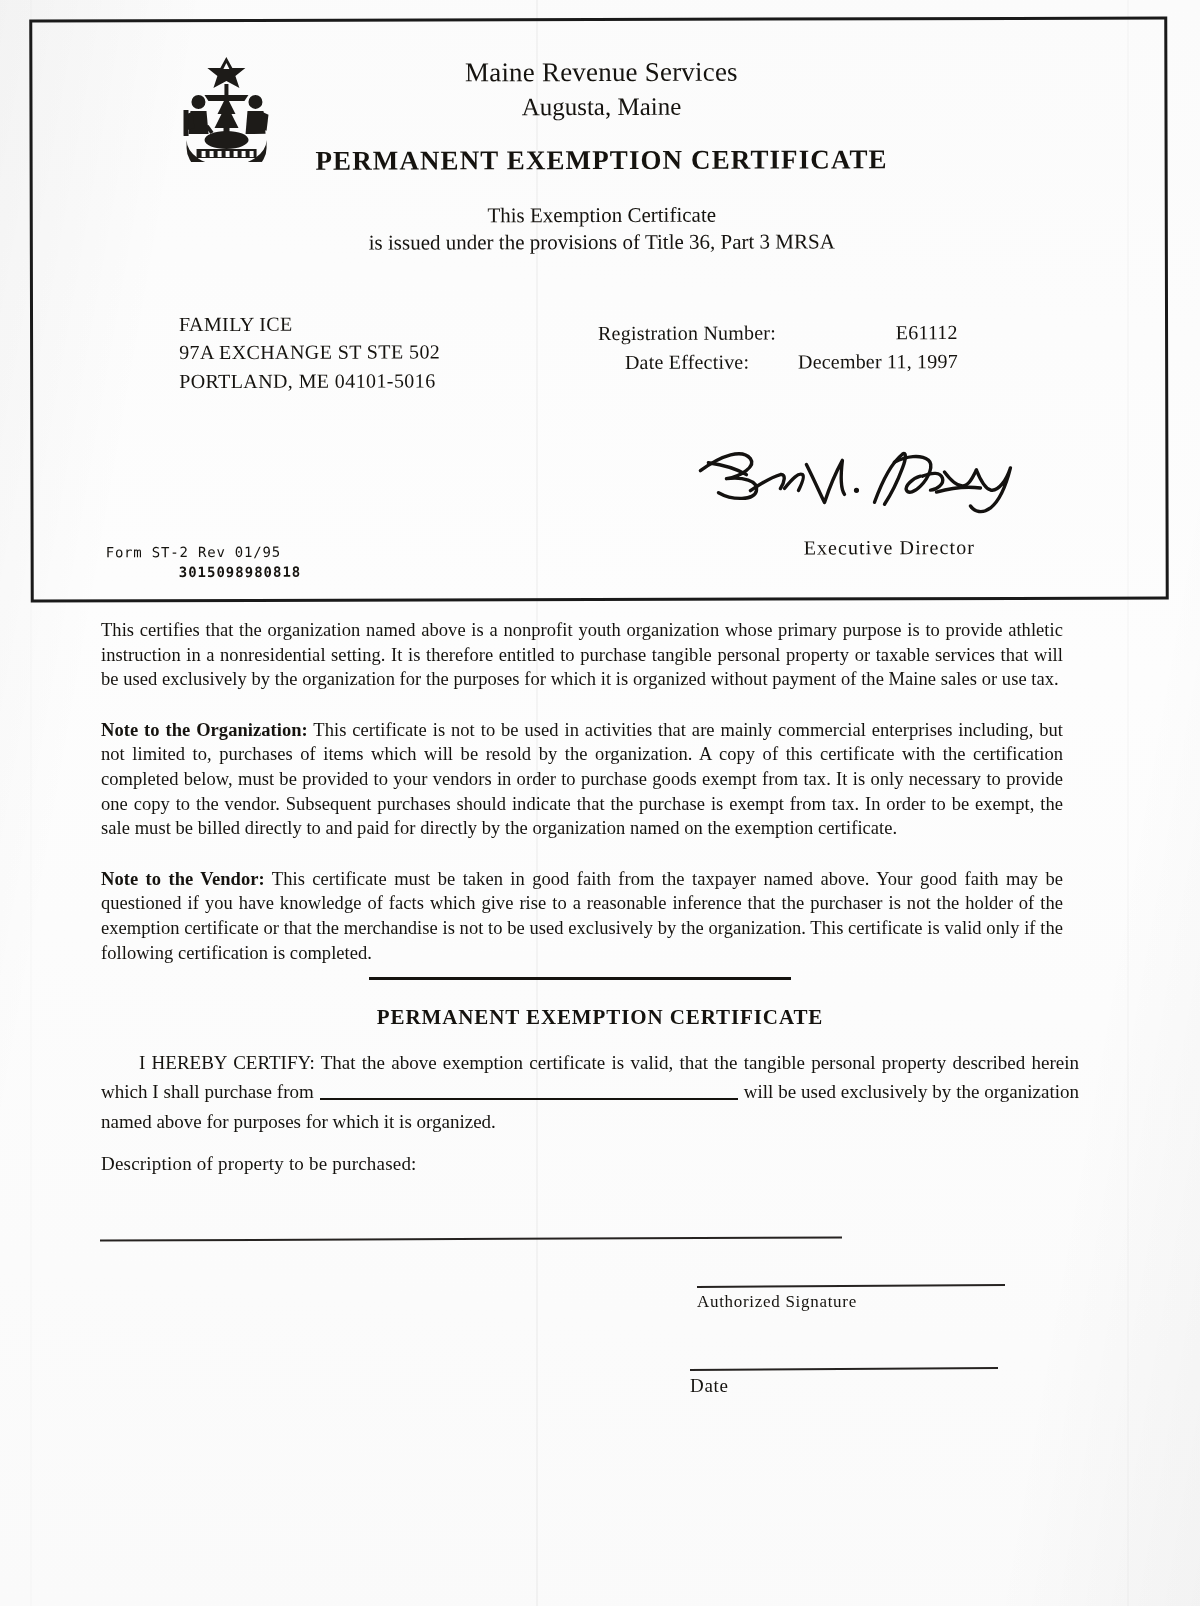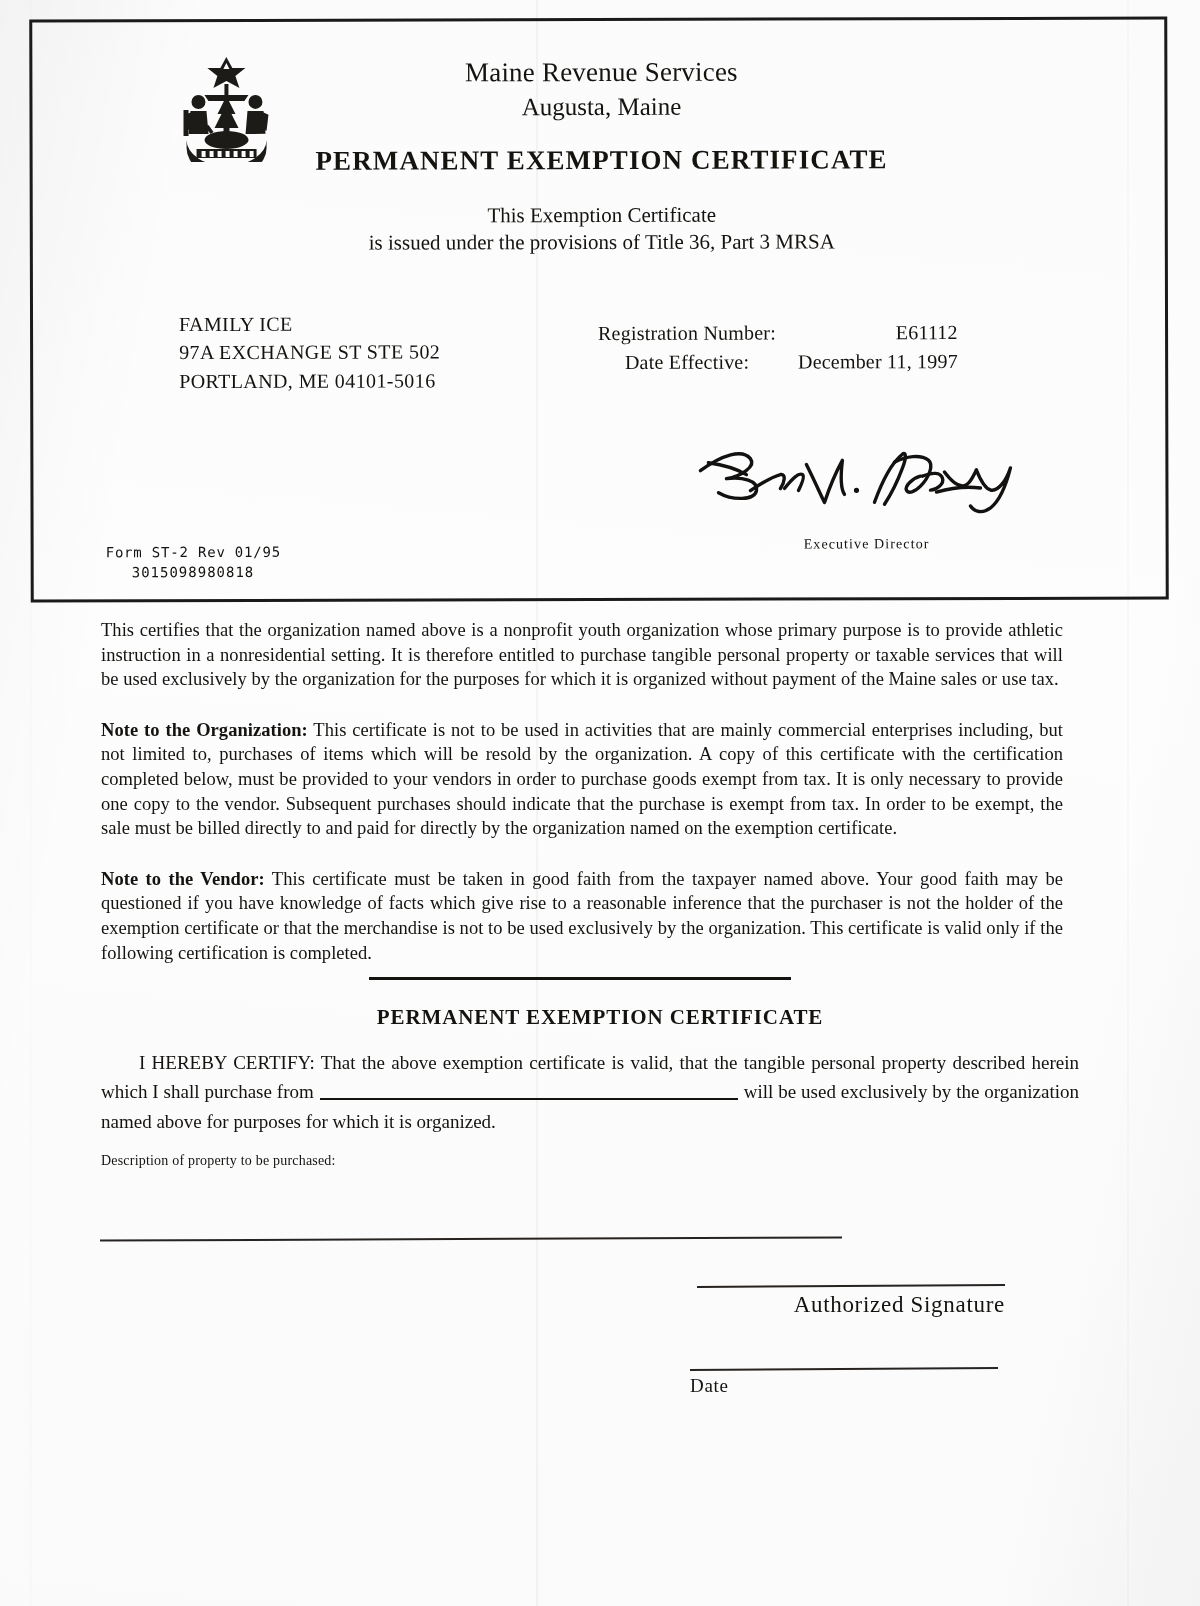--- a/index.html
+++ b/index.html
@@ -112,7 +112,7 @@
     position: absolute;
     left: 770px;
     top: 516px;
-    font-size: 14px;
+    font-size: 20px;
     letter-spacing: 1.1px;
   }
 

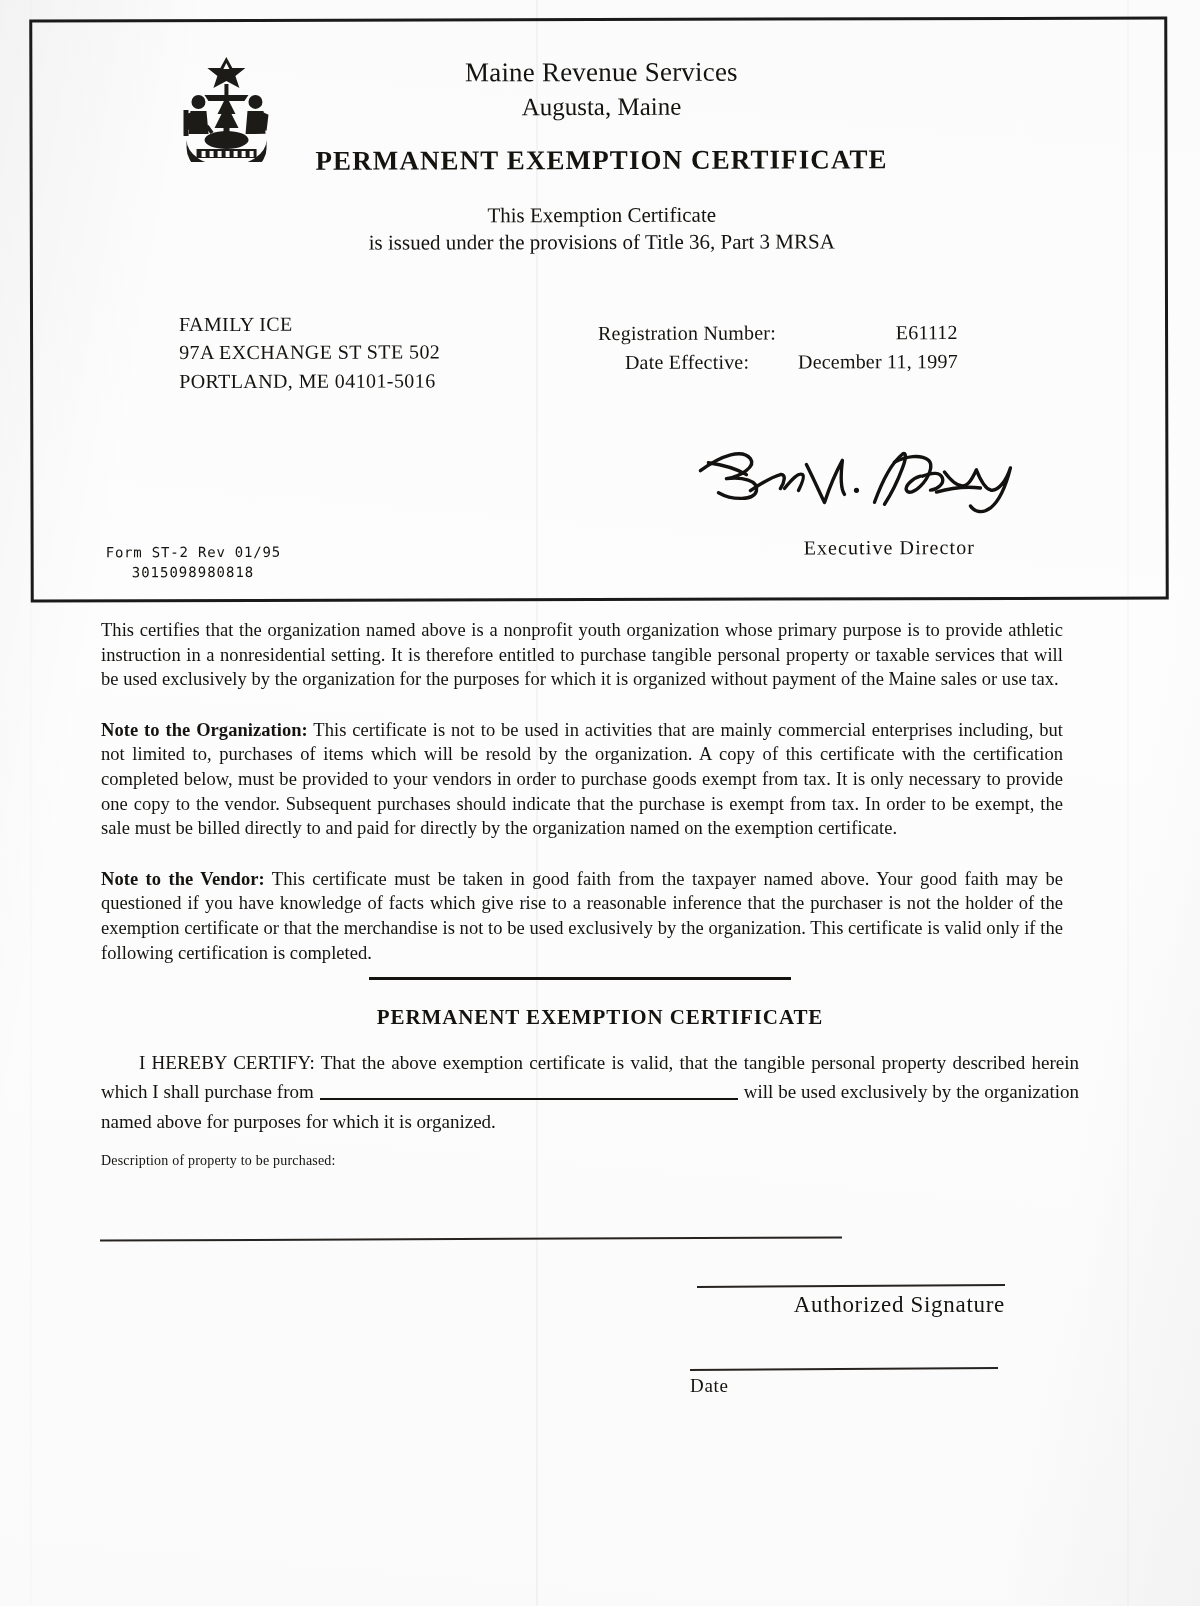--- a/index.html
+++ b/index.html
@@ -124,7 +124,7 @@
     letter-spacing: .8px;
     font-family: "DejaVu Sans Mono", "Liberation Mono", monospace;
   }
-  #form-no .line2 { display: block; margin-left: 26px; margin-top: 4px; font-weight: normal; letter-spacing: 1px; }
+  #form-no .line2 { display: block; margin-left: 73px; margin-top: 4px; font-weight: bold; letter-spacing: 1px; }
 
   
   #body-wrap {

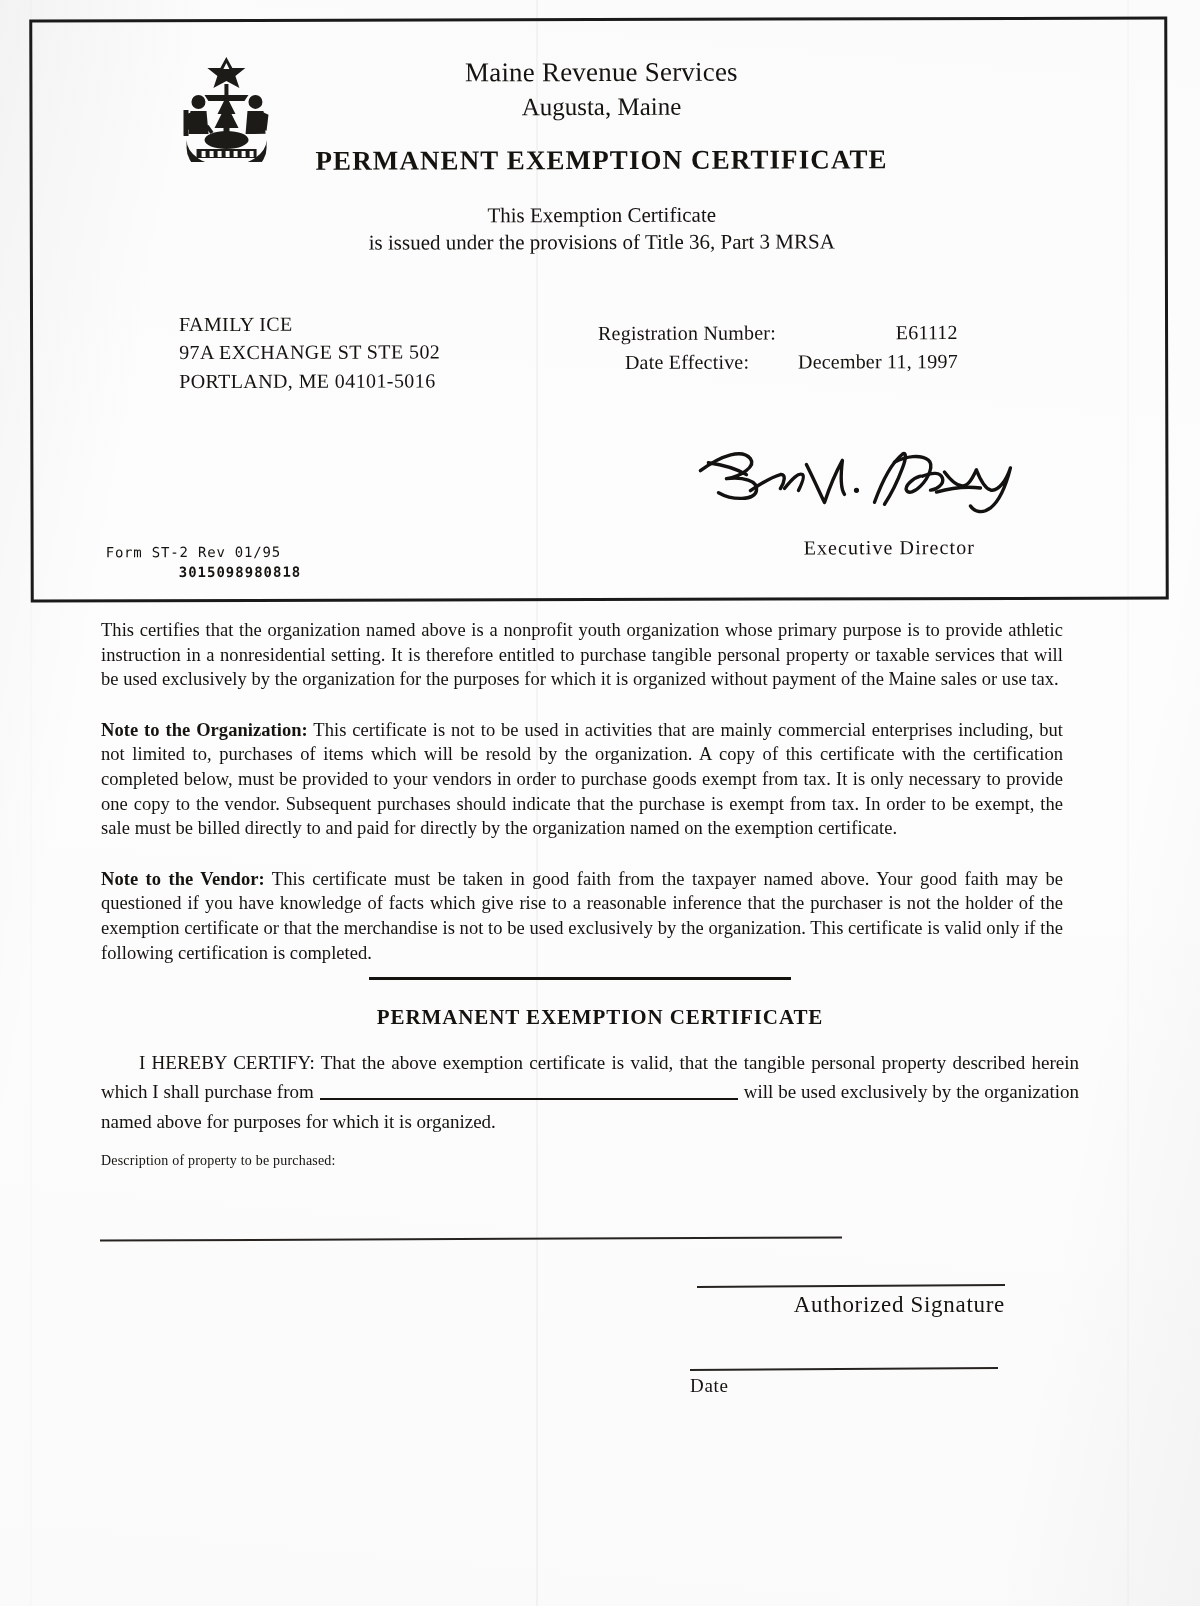--- a/index.html
+++ b/index.html
@@ -185,7 +185,7 @@
     position: absolute;
     left: 101px;
     top: 1153px;
-    font-size: 14px;
+    font-size: 19px;
     letter-spacing: .2px;
   }
   #desc-rule {

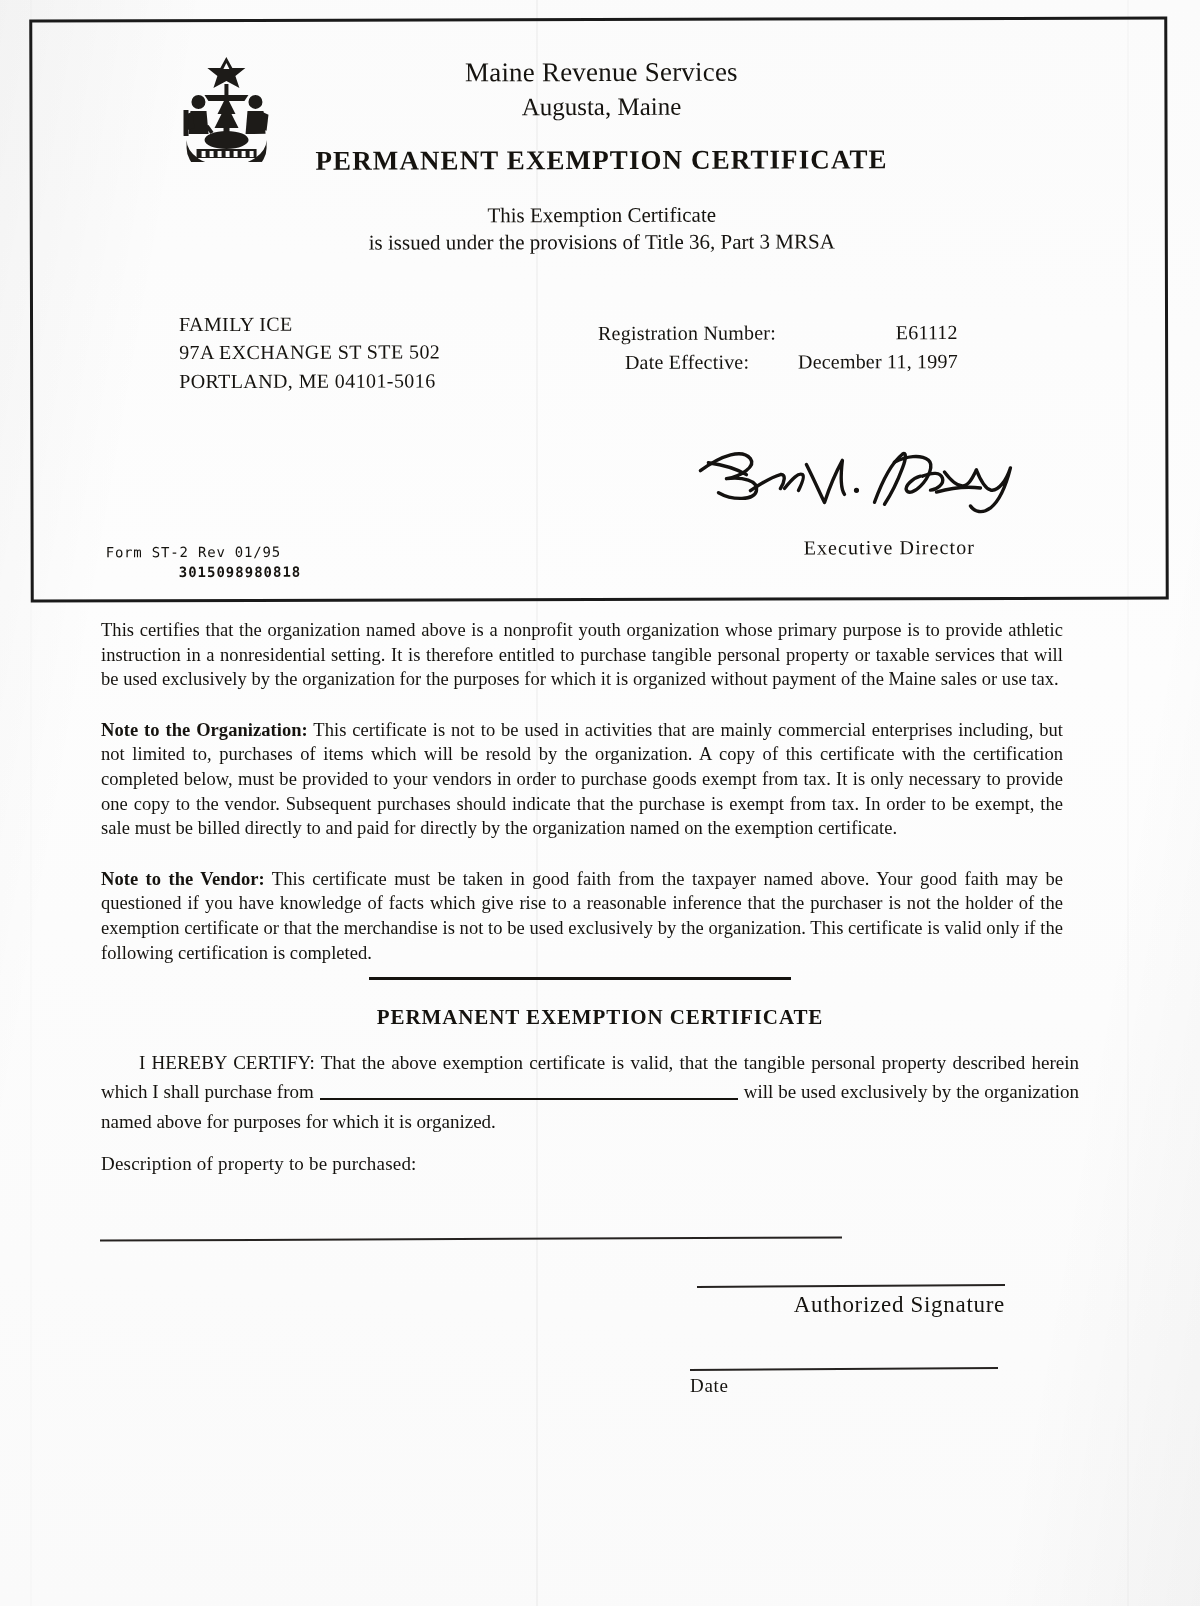--- a/index.html
+++ b/index.html
@@ -212,8 +212,8 @@
     left: 697px;
     top: 1292px;
     width: 308px;
-    text-align: right;
-    font-size: 23px;
+    text-align: left;
+    font-size: 17px;
     letter-spacing: .7px;
   }
   #date-rule {

